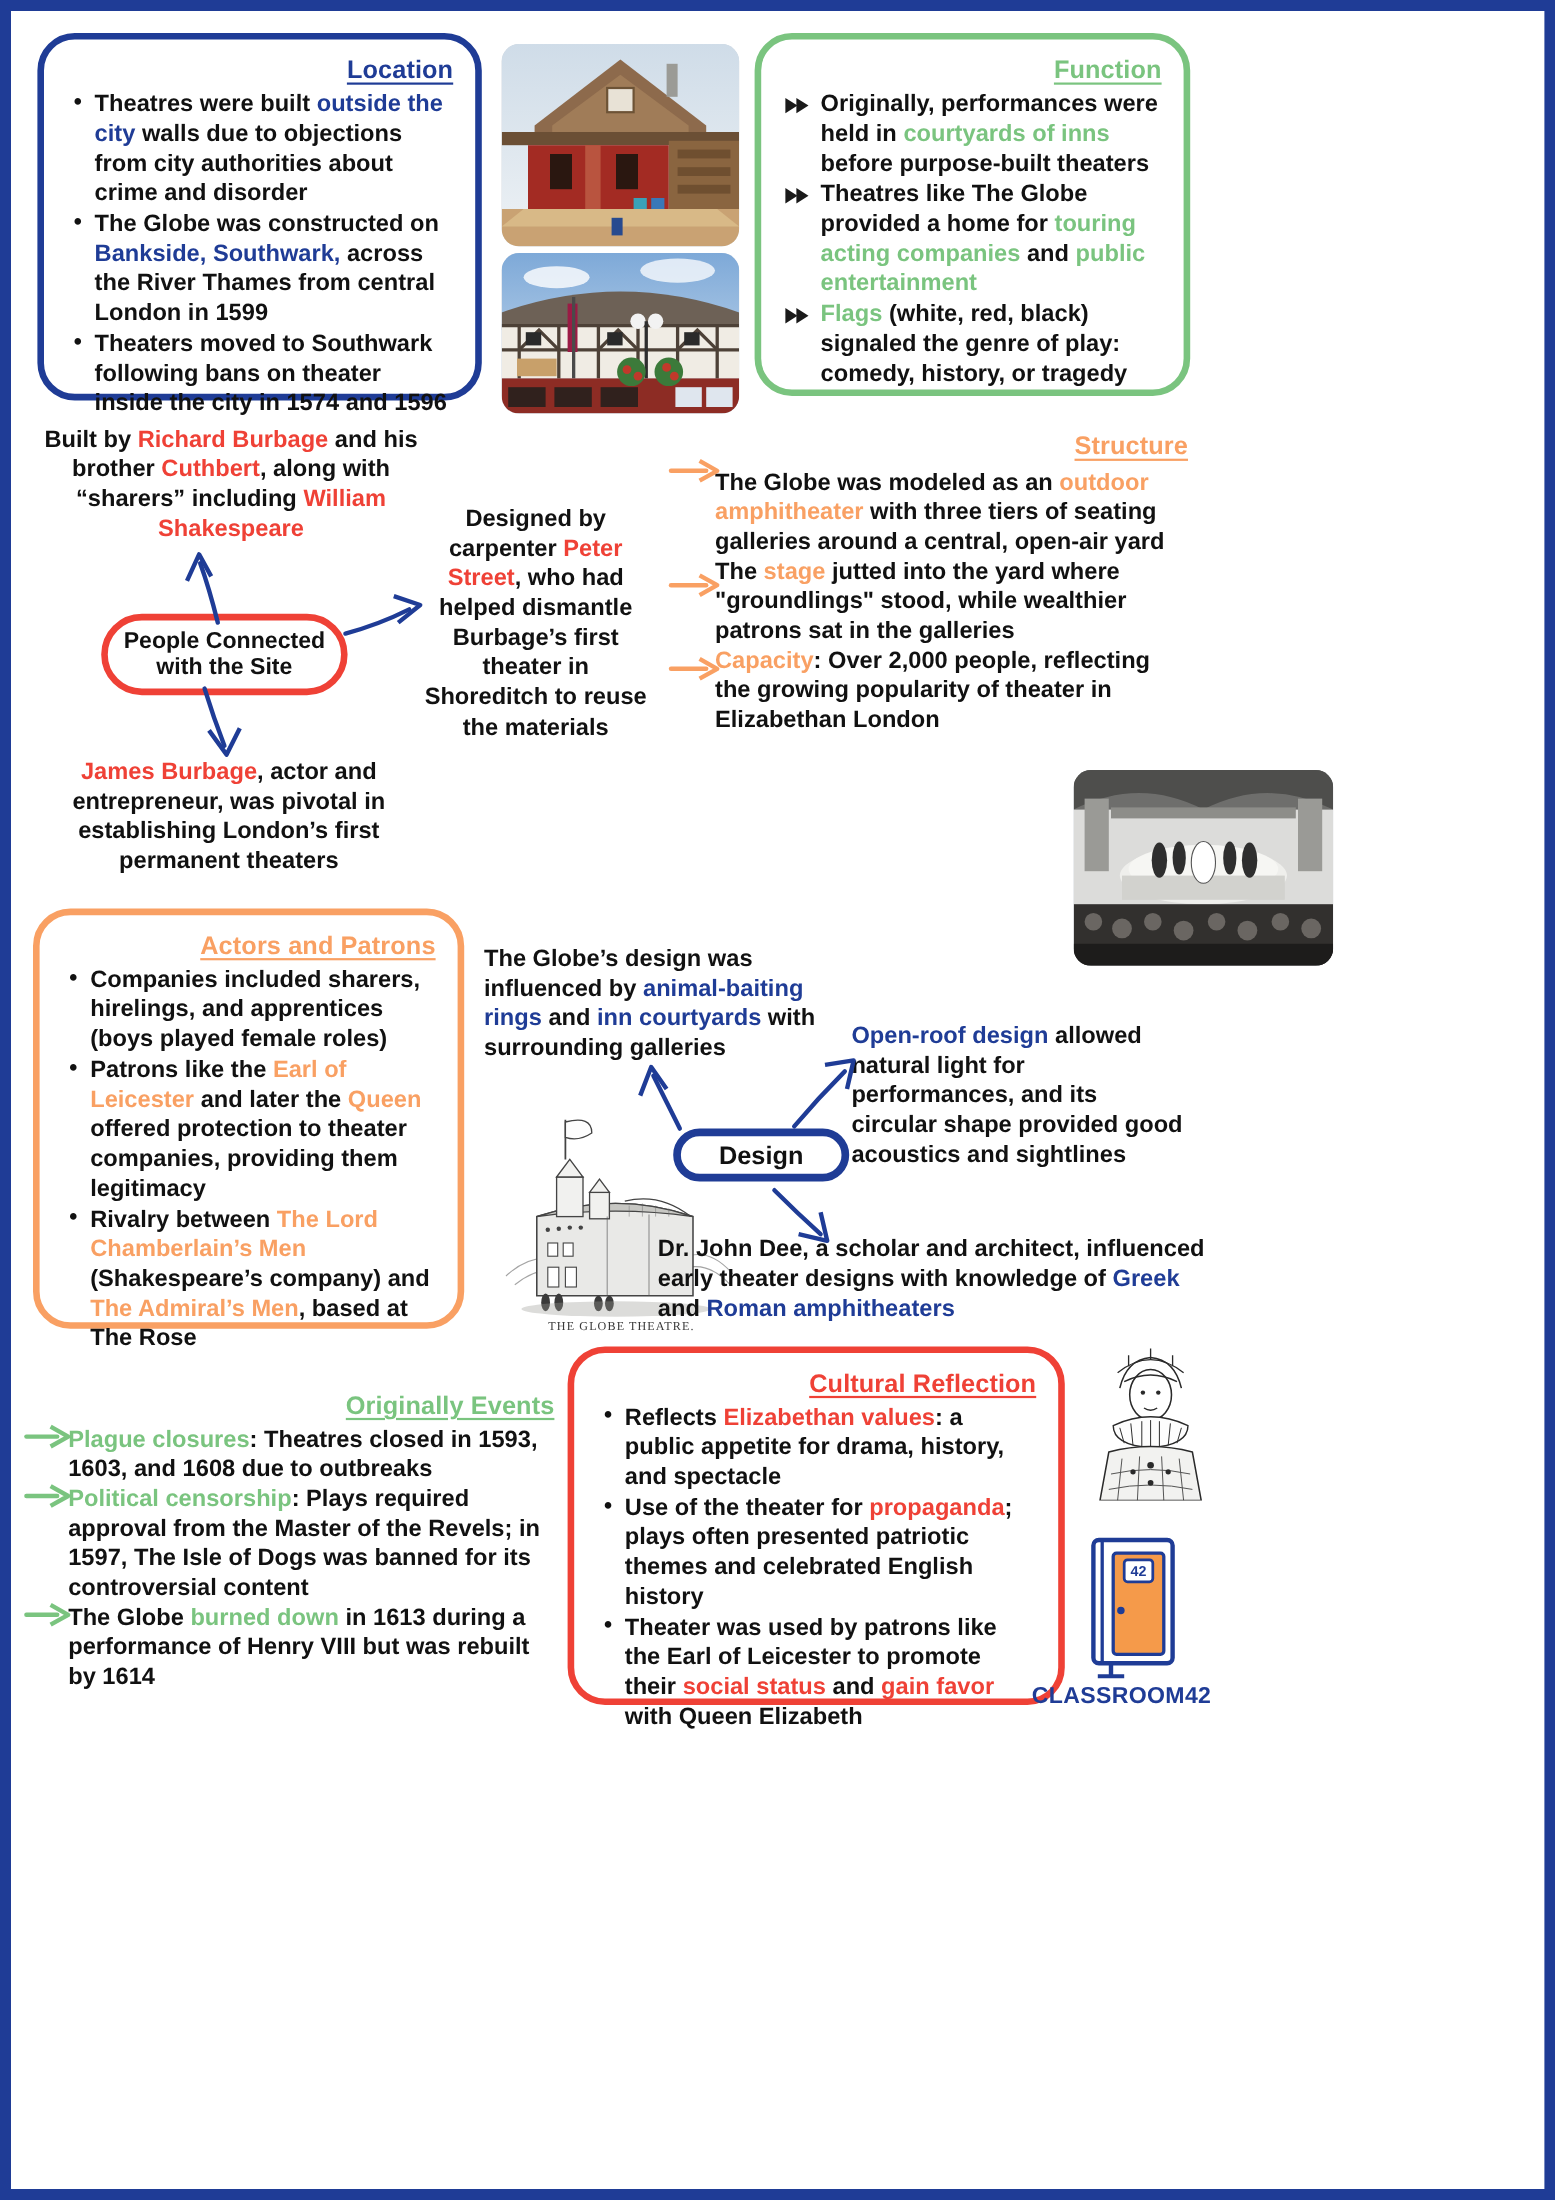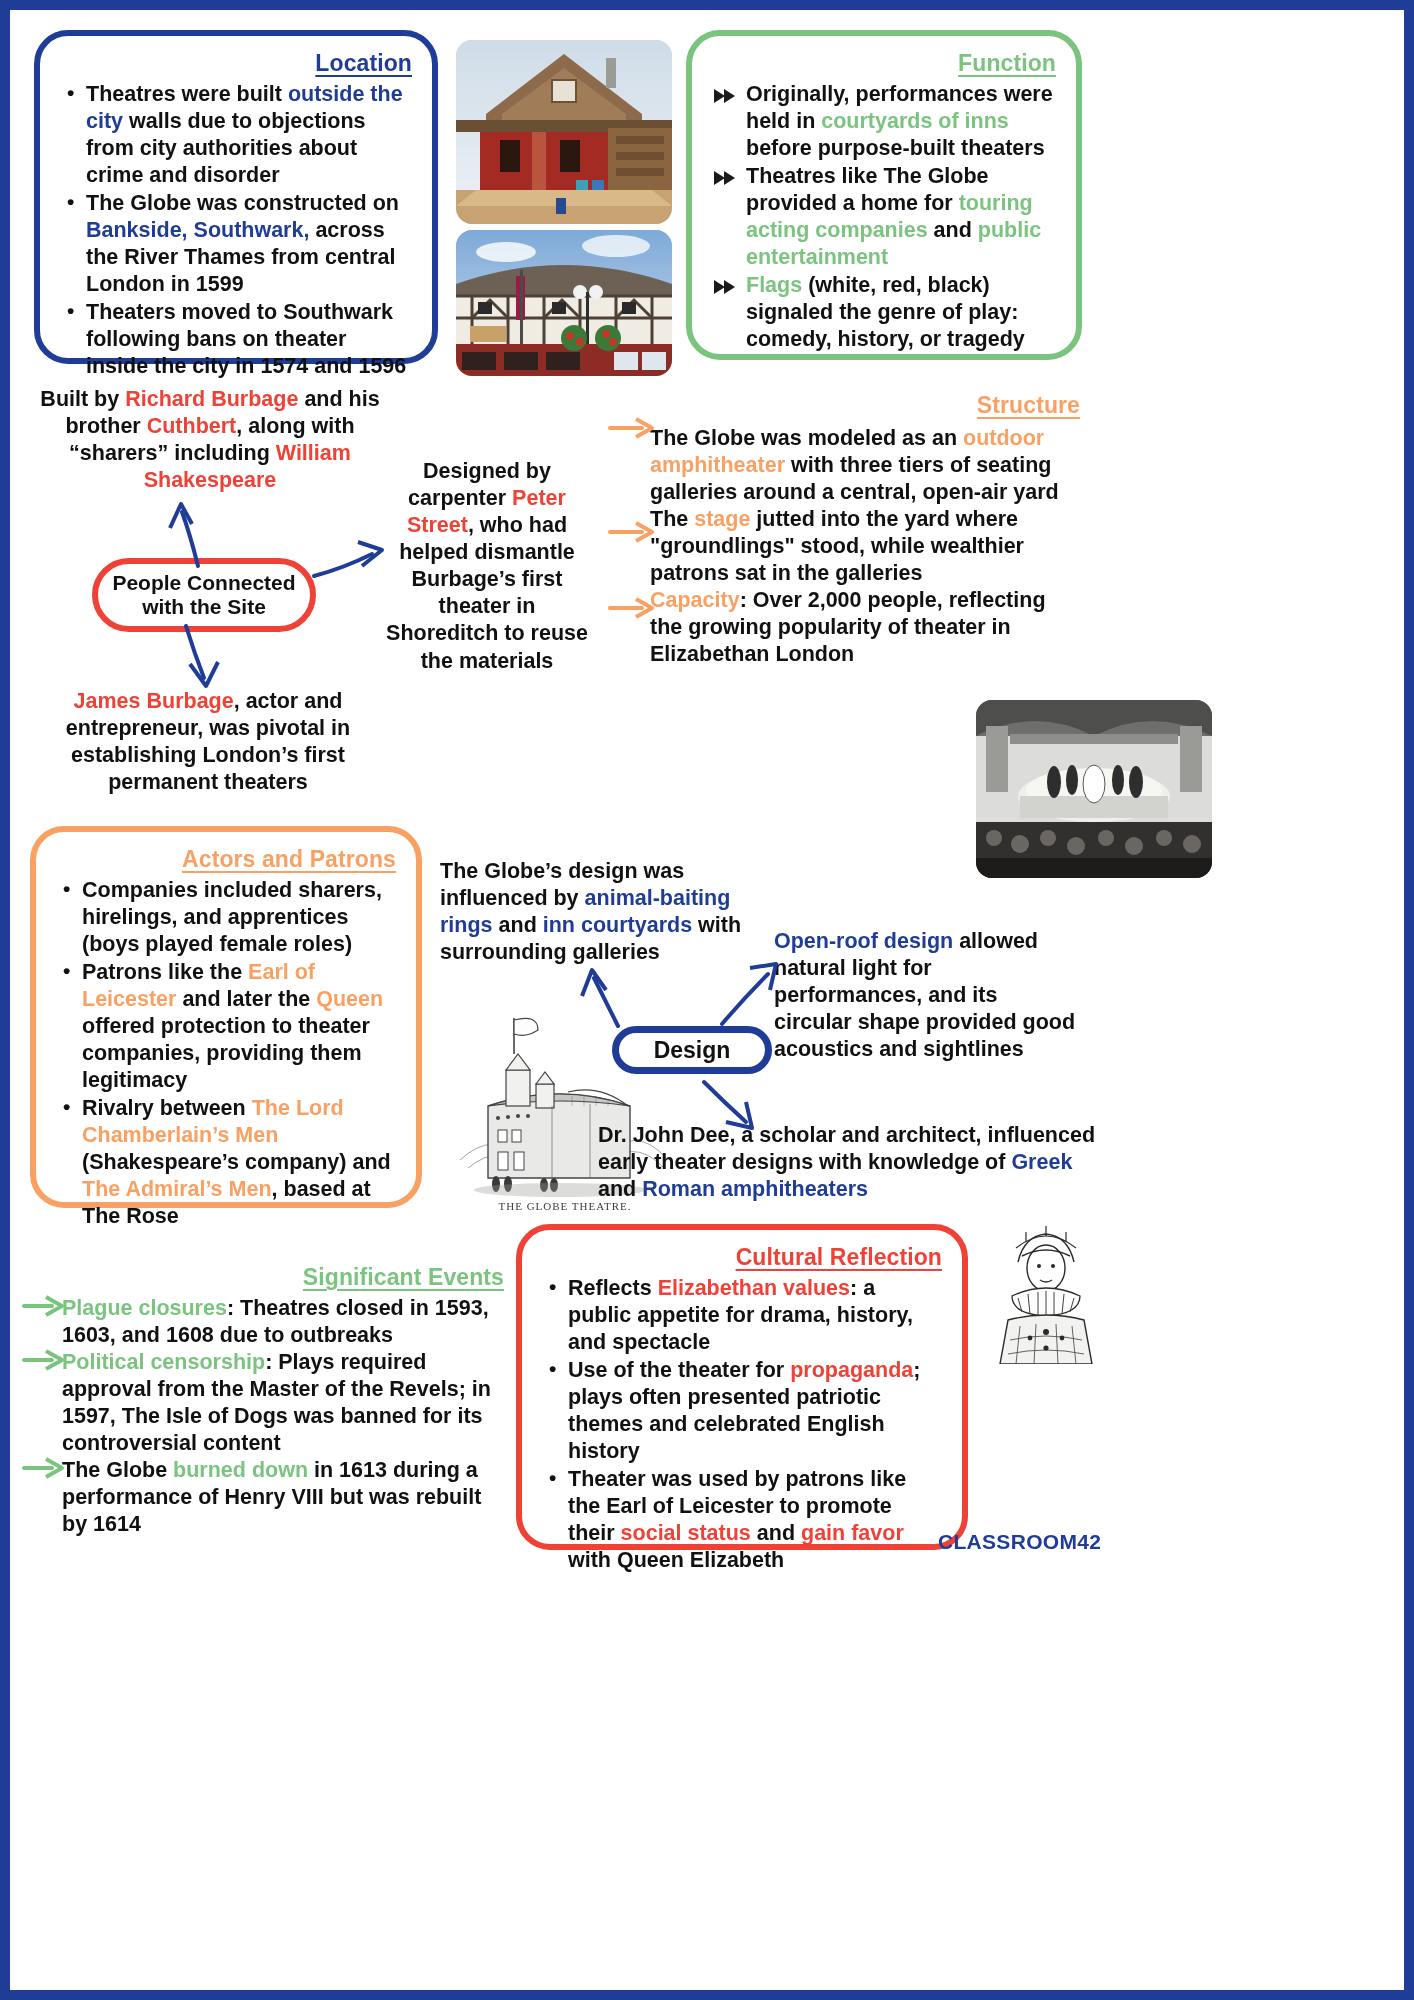--- a/index.html
+++ b/index.html
@@ -432,7 +432,7 @@
   <div class="ftext" style="left:598px; top:1122px; width:500px;"><span style="color: rgb(17, 17, 17);">Dr. John Dee, a scholar and architect, influenced early theater designs with knowledge of </span><span style="color: rgb(31, 60, 150);">Greek</span><span style="color: rgb(17, 17, 17);"> and </span><span style="color: rgb(31, 60, 150);">Roman amphitheaters</span></div>
 
   <div style="position:absolute; left:62px; top:1264px; width:442px;">
-    <div class="box-title t-green" style="margin-bottom:4px;">Significant Events</div>
+    <div class="box-title t-green" style="margin-bottom:4px;">Originally Events</div>
     <div style="font-size:21.5px; font-weight:bold; line-height:1.255; color:#111;">
       <span><span style="color: rgb(122, 196, 127);">Plague closures</span><span style="color: rgb(17, 17, 17);">: Theatres closed in 1593, 1603, and 1608 due to outbreaks</span></span>
     </div>

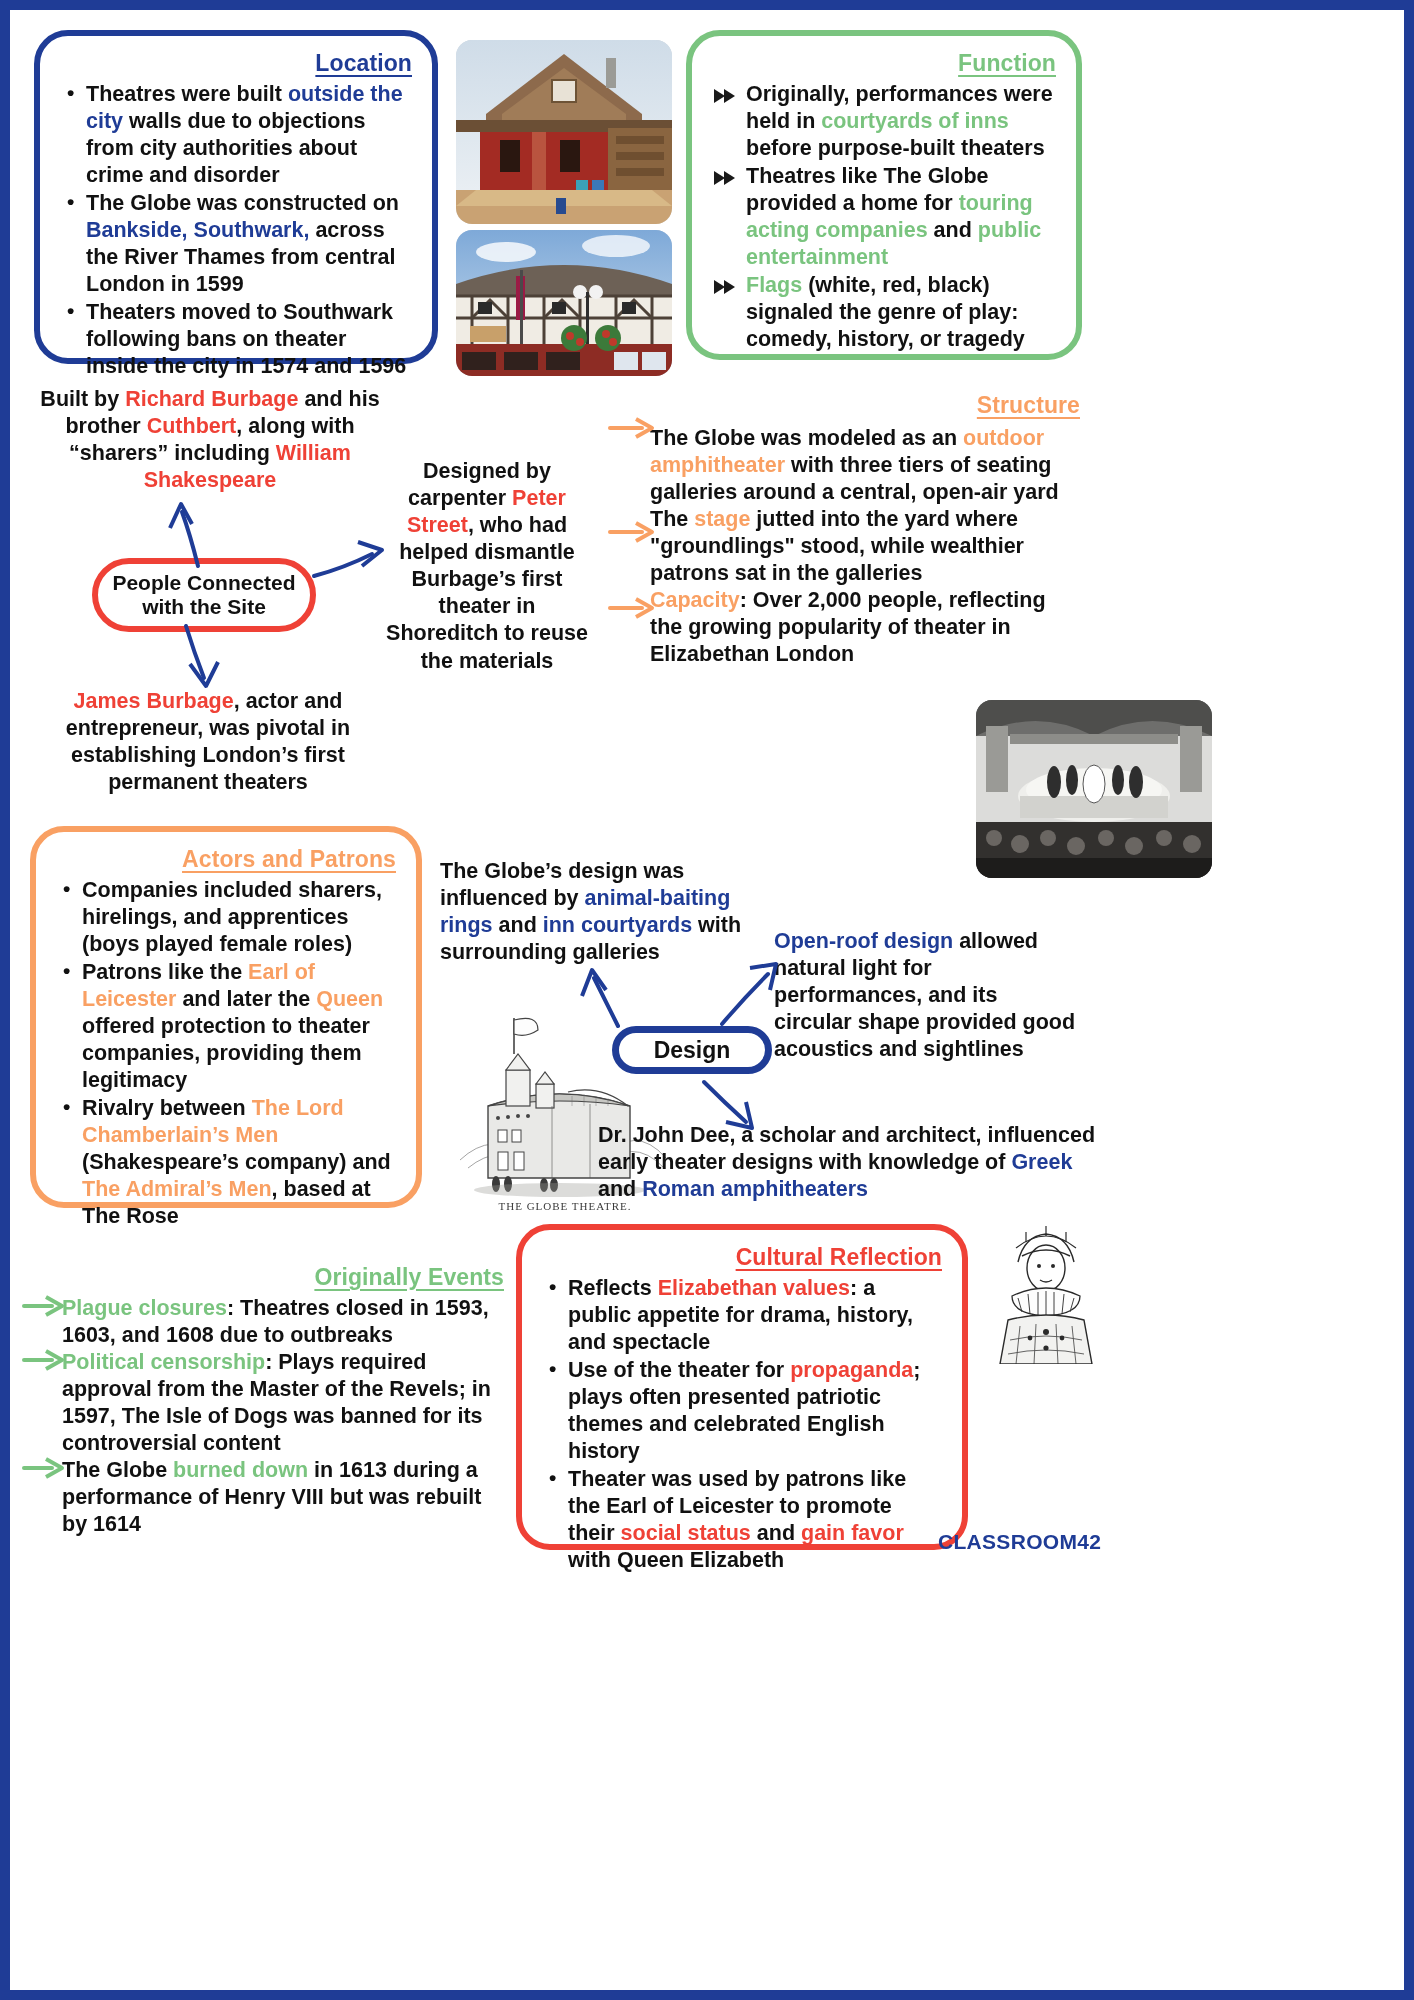--- a/index.html
+++ b/index.html
@@ -515,6 +515,18 @@
     </svg>
   </div>
 
+  <div class="book-img" style="left:986px; top:1396px; width:88px; height:130px;">
+    <svg viewBox="0 0 88 130" preserveAspectRatio="none">
+      <rect x="8" y="4" width="72" height="112" rx="5" fill="#ffffff" stroke="#1f3c96" stroke-width="4"></rect>
+      <path d="M16 4 L16 116" stroke="#1f3c96" stroke-width="3"></path>
+      <rect x="26" y="16" width="46" height="92" rx="3" fill="#f59a4a" stroke="#1f3c96" stroke-width="3"></rect>
+      <rect x="36" y="22" width="26" height="20" rx="3" fill="#ffffff" stroke="#1f3c96" stroke-width="2.5"></rect>
+      <text x="49" y="37" font-family="Liberation Sans, sans-serif" font-size="13" font-weight="bold" fill="#1f3c96" text-anchor="middle">42</text>
+      <circle cx="33" cy="68" r="3.4" fill="#1f3c96"></circle>
+      <path d="M24 116 L24 128" stroke="#1f3c96" stroke-width="4"></path>
+      <path d="M12 128 L36 128" stroke="#1f3c96" stroke-width="4"></path>
+    </svg>
+  </div>
 
   <div class="logo-text" style="left:938px; top:1530px;">CLASSROOM42</div>
 

